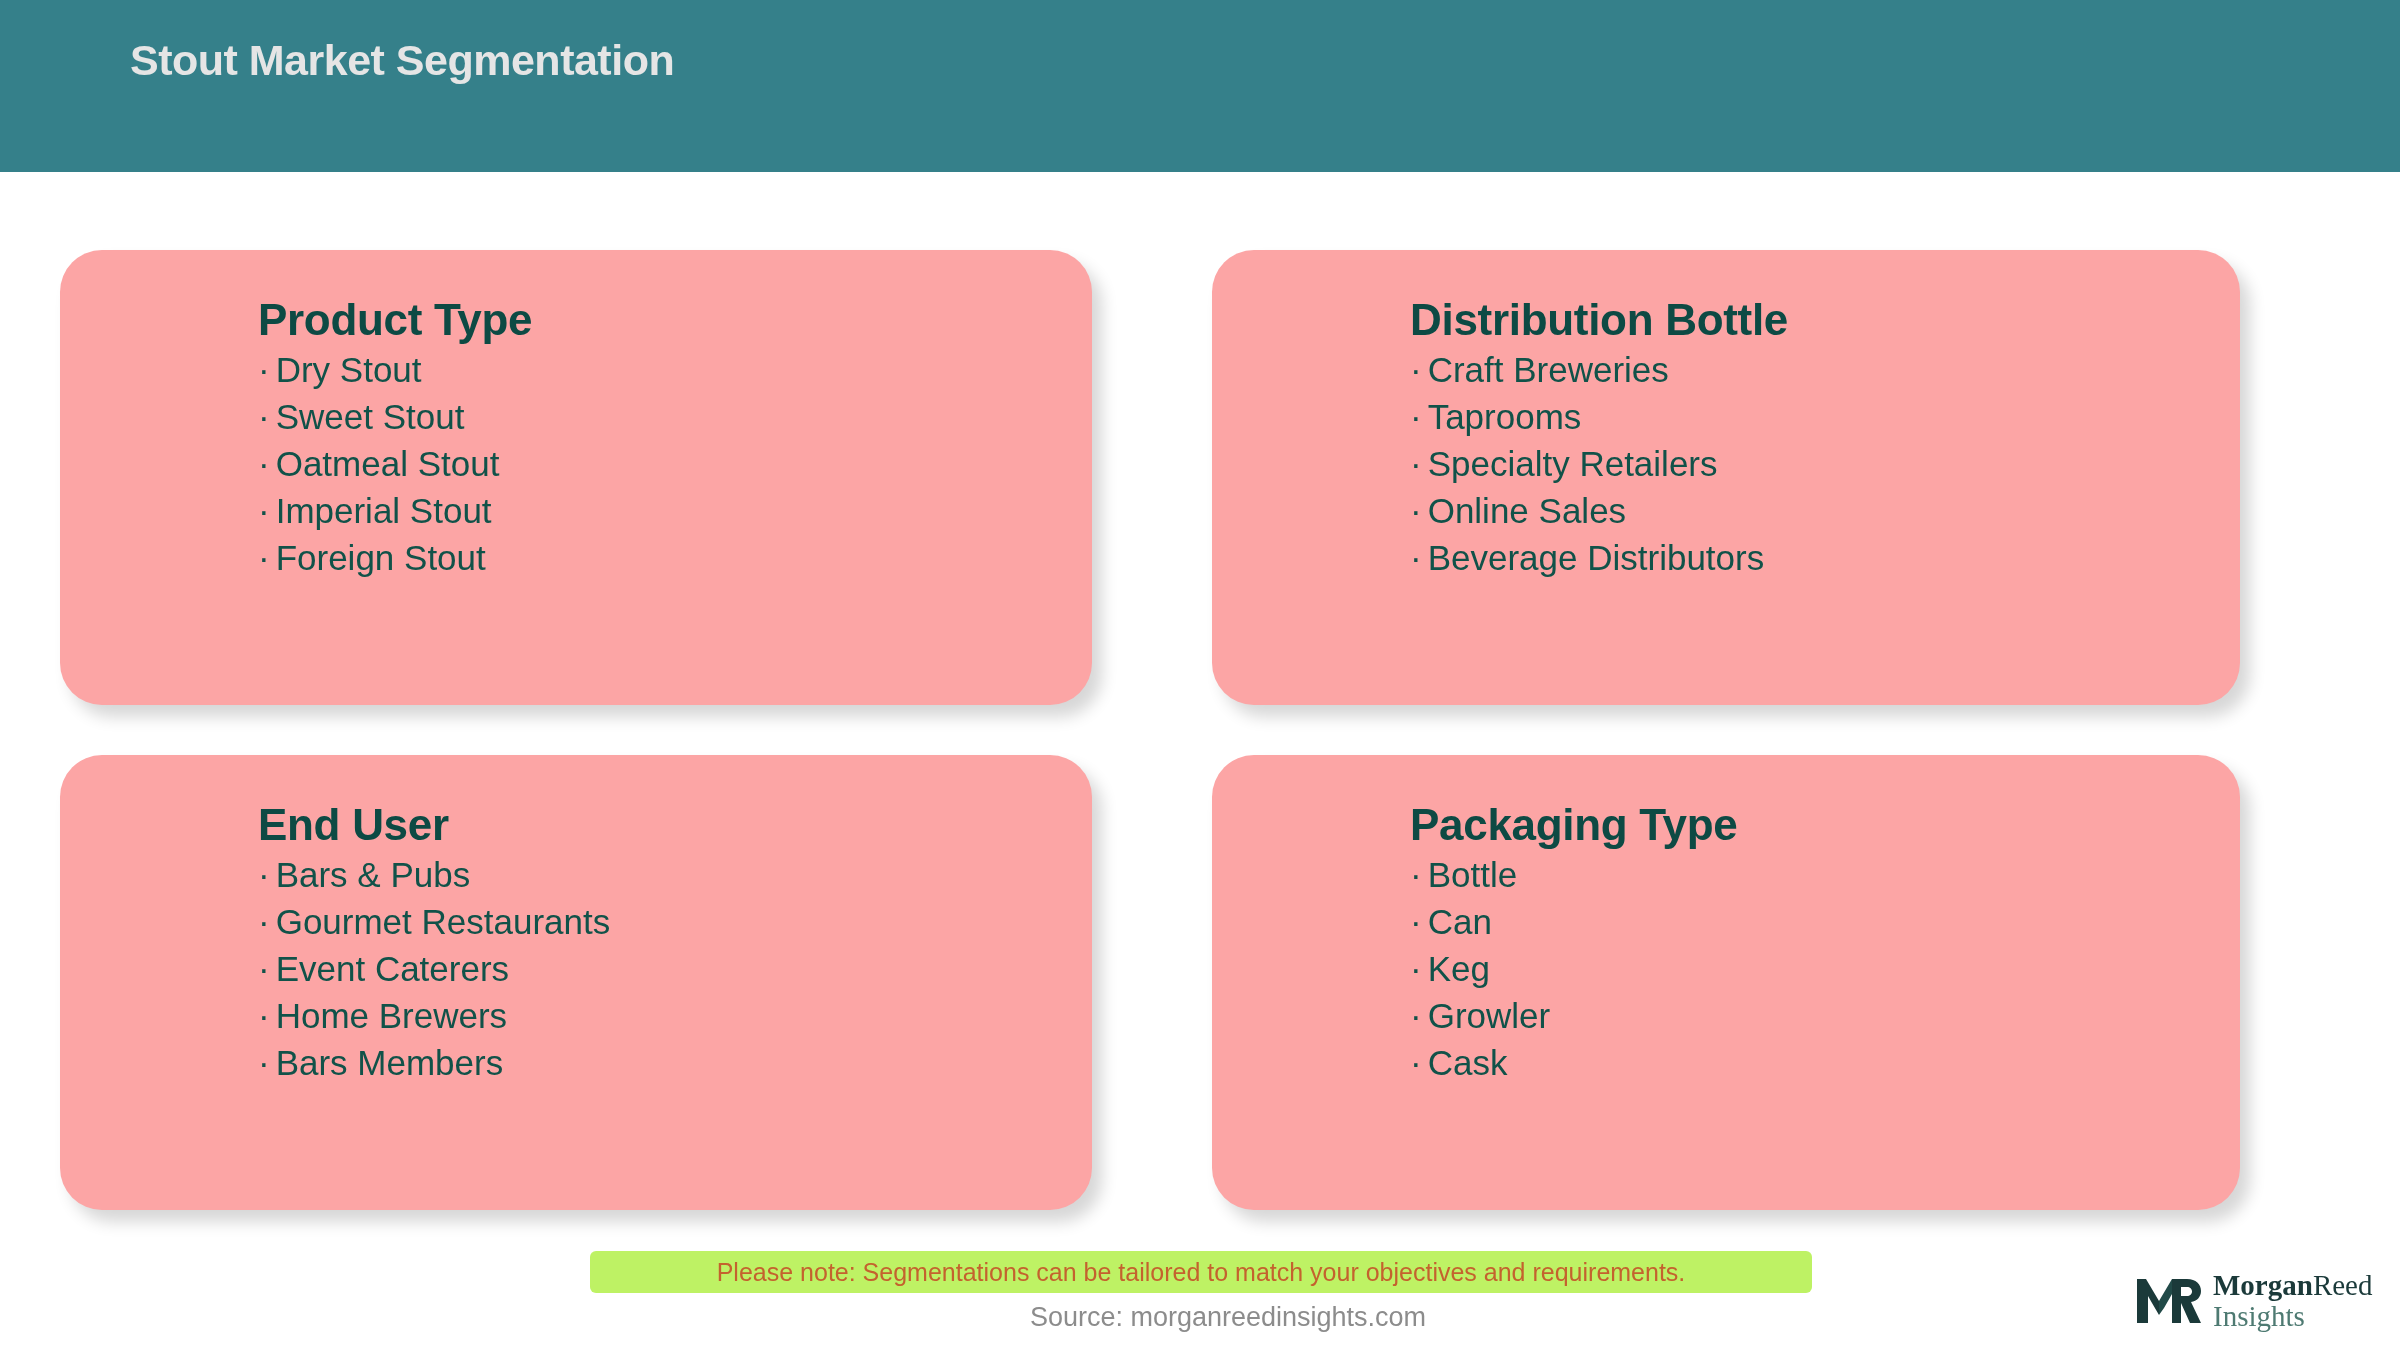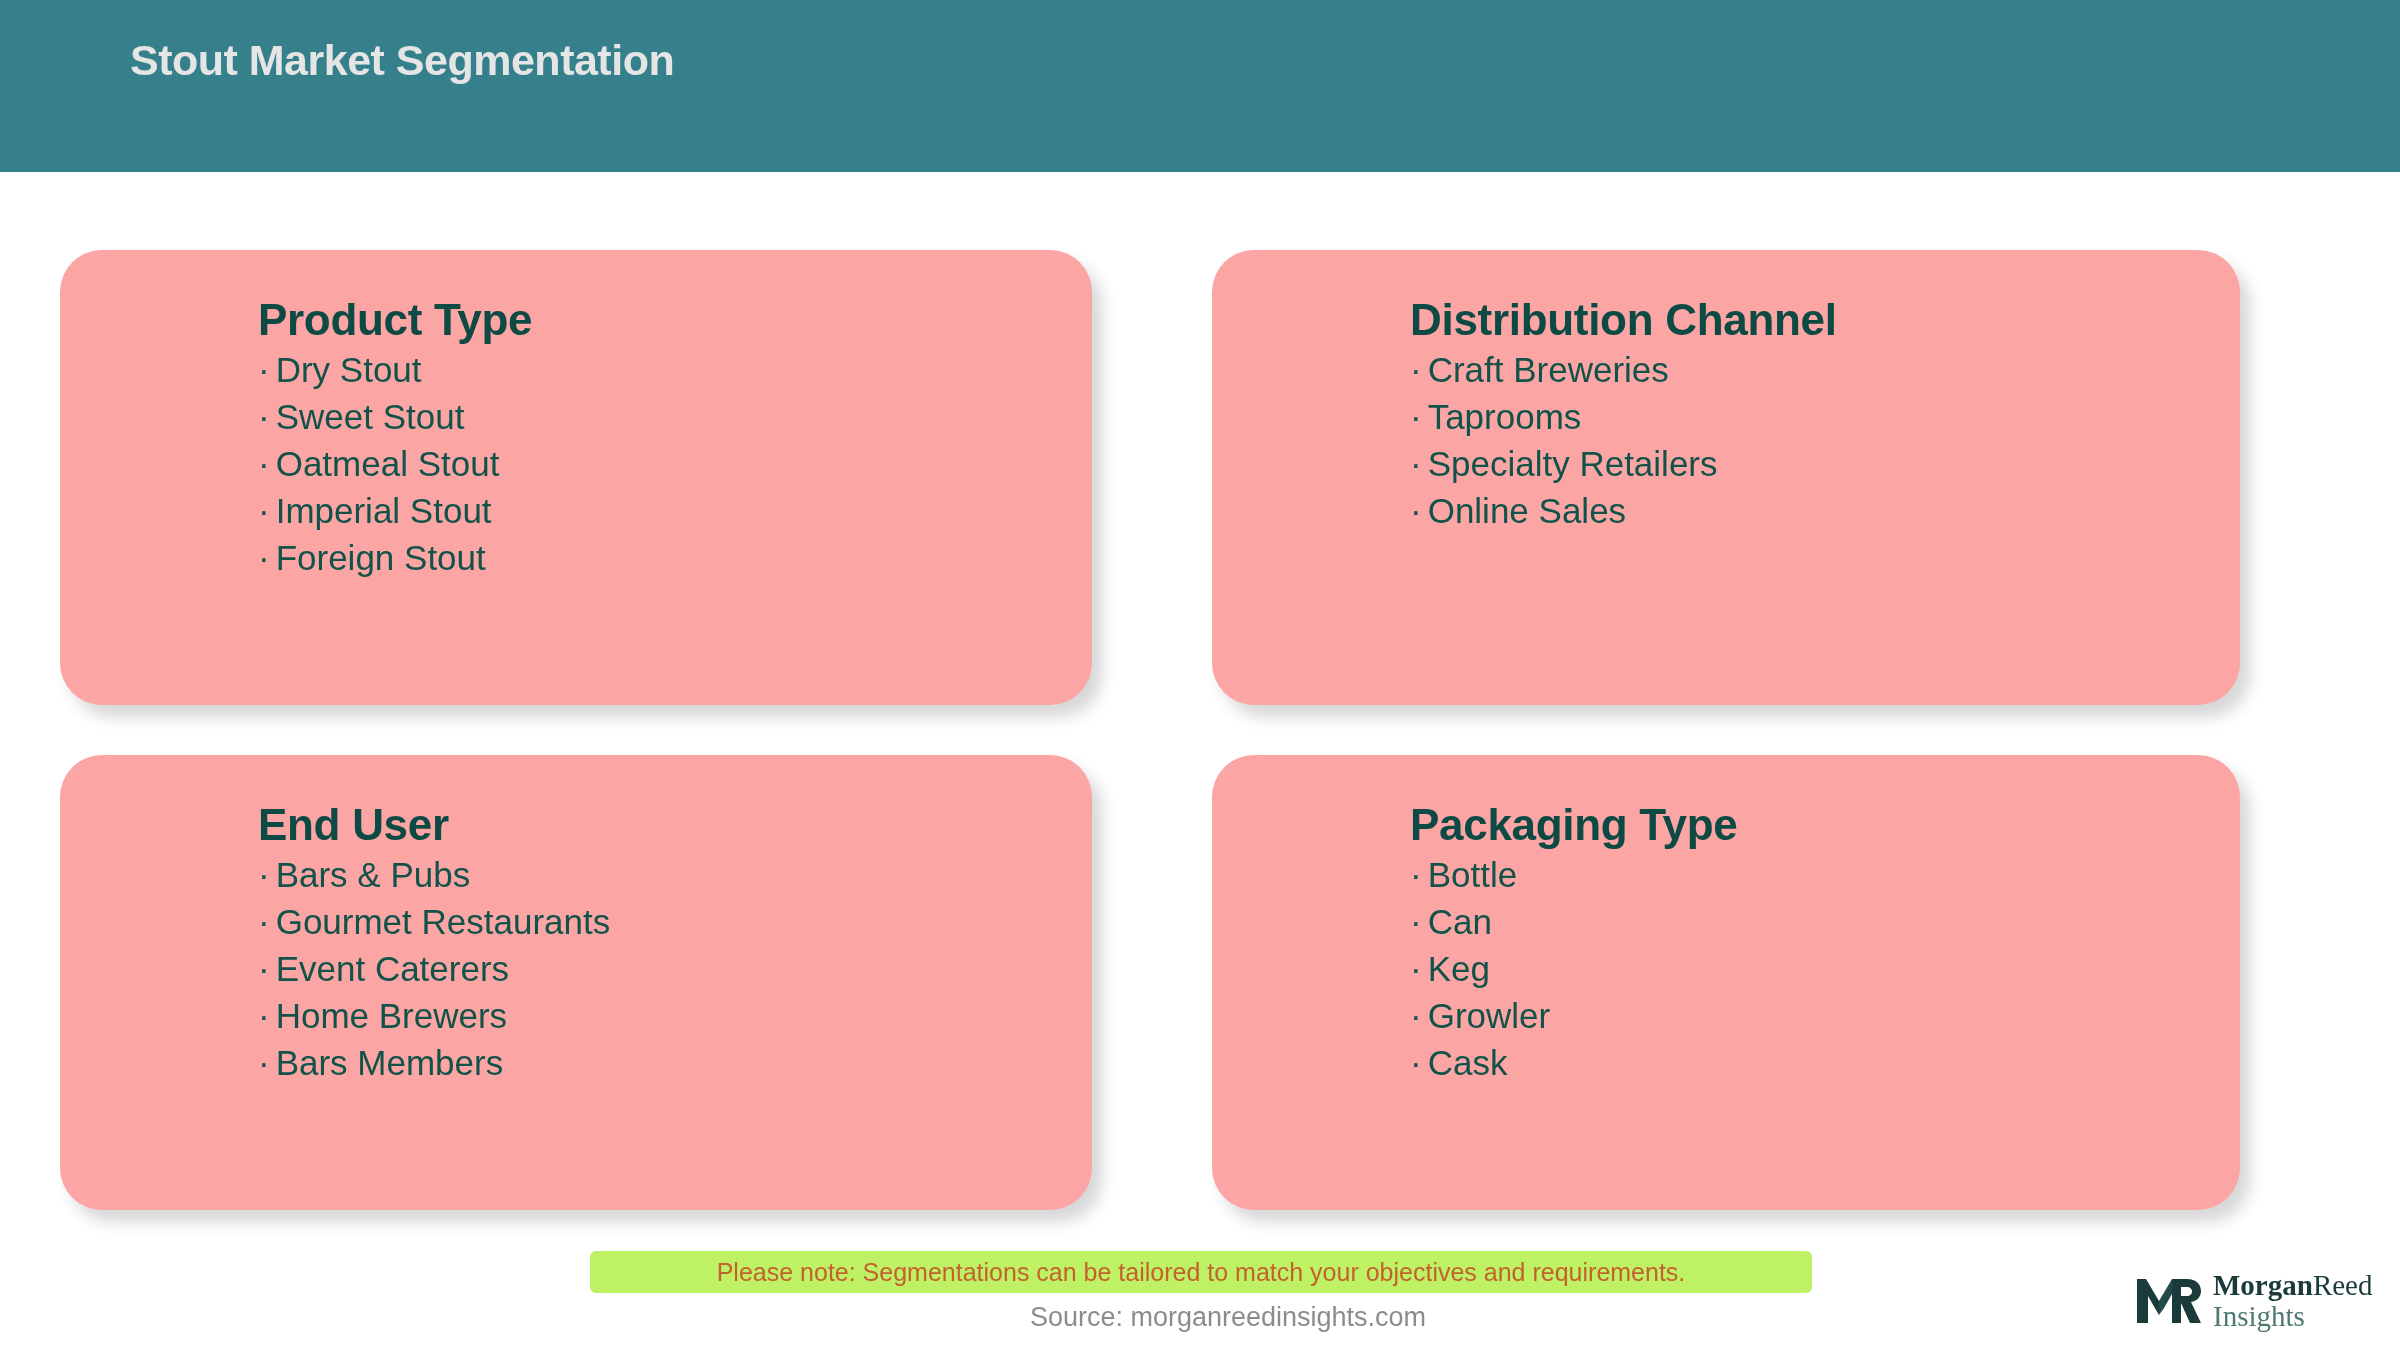--- a/index.html
+++ b/index.html
@@ -176,7 +176,7 @@
 
   <div class="card c1">
     <div class="card-inner">
-      <div class="card-heading">Distribution Channel</div>
+      <div class="card-heading">Distribution Bottle</div>
       <ul class="card-list">
         <li><span class="bullet">·</span><span>Craft Breweries</span></li>
         <li><span class="bullet">·</span><span>Taprooms</span></li>

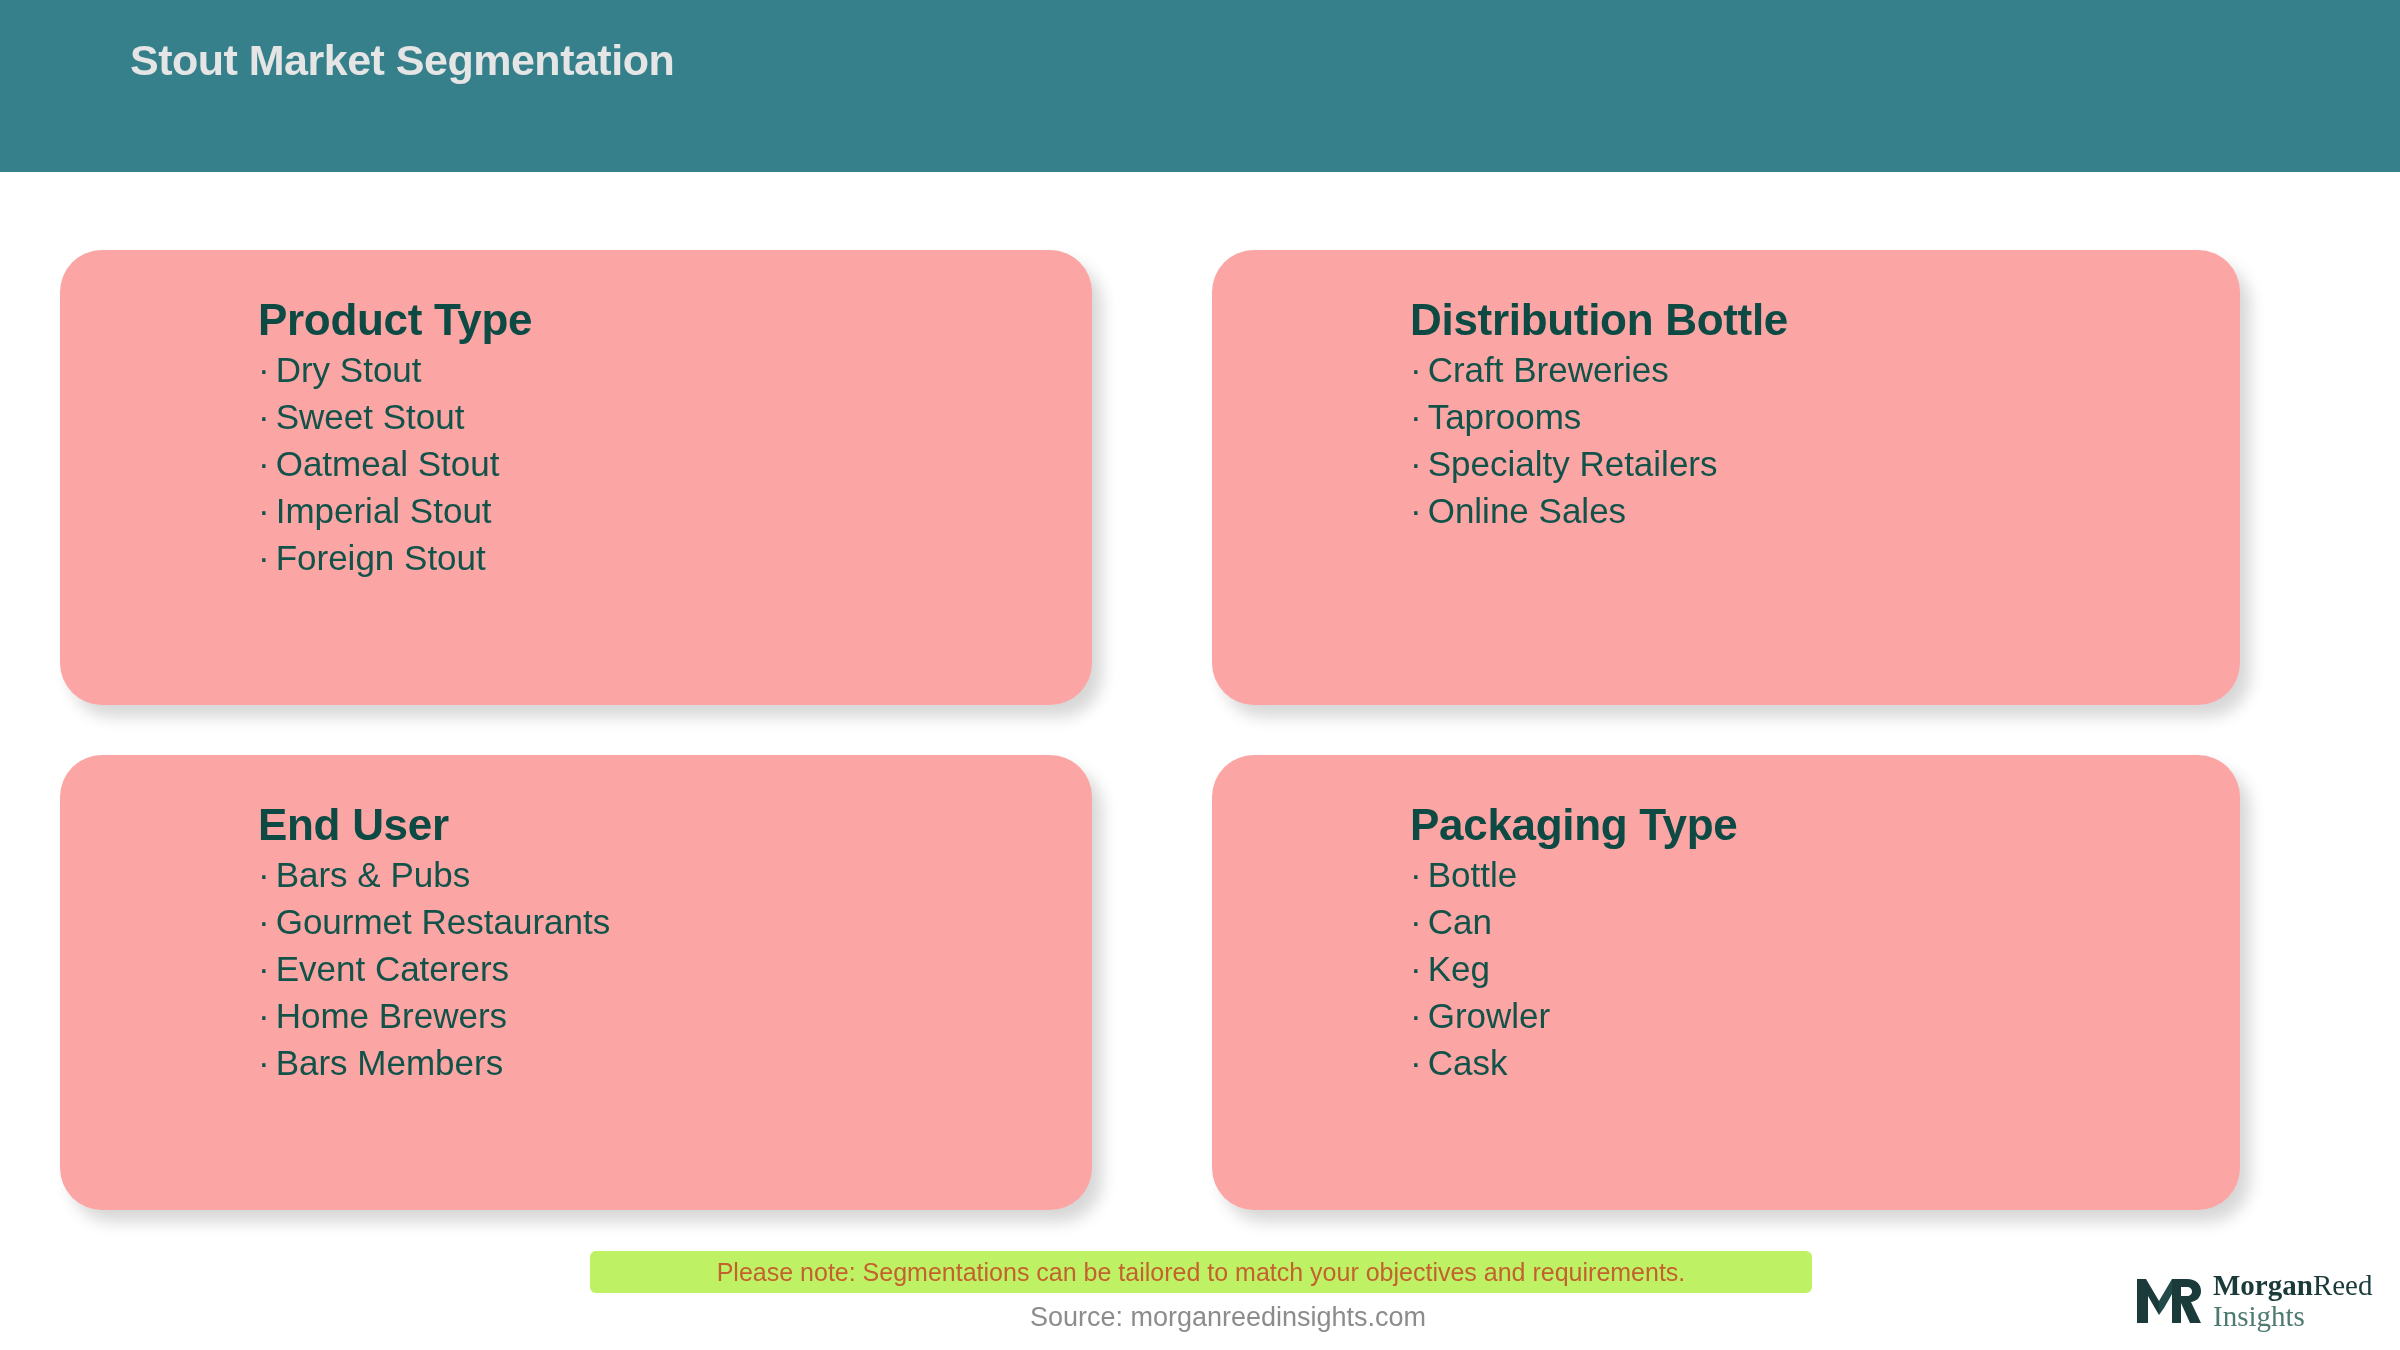--- a/index.html
+++ b/index.html
@@ -182,6 +182,7 @@
         <li><span class="bullet">·</span><span>Taprooms</span></li>
         <li><span class="bullet">·</span><span>Specialty Retailers</span></li>
         <li><span class="bullet">·</span><span>Online Sales</span></li>
+        <li><span class="bullet">·</span><span>Beverage Distributors</span></li>
       </ul>
     </div>
   </div>

